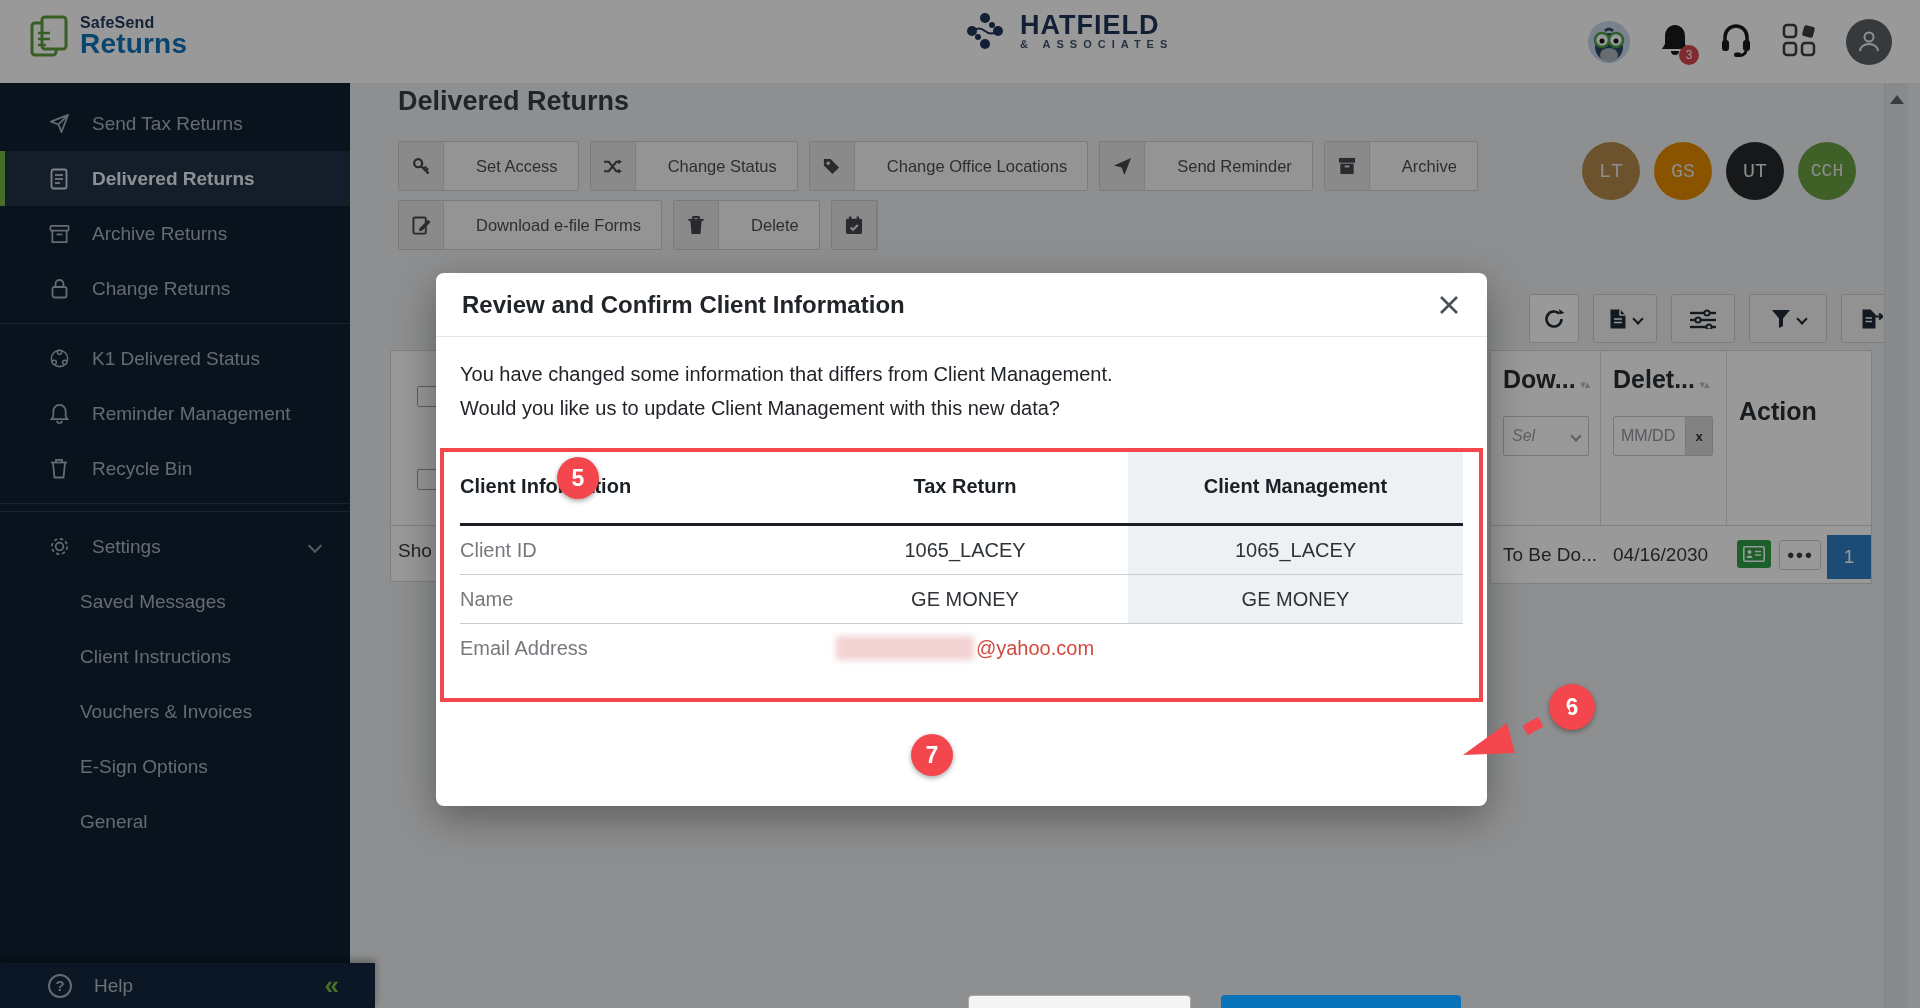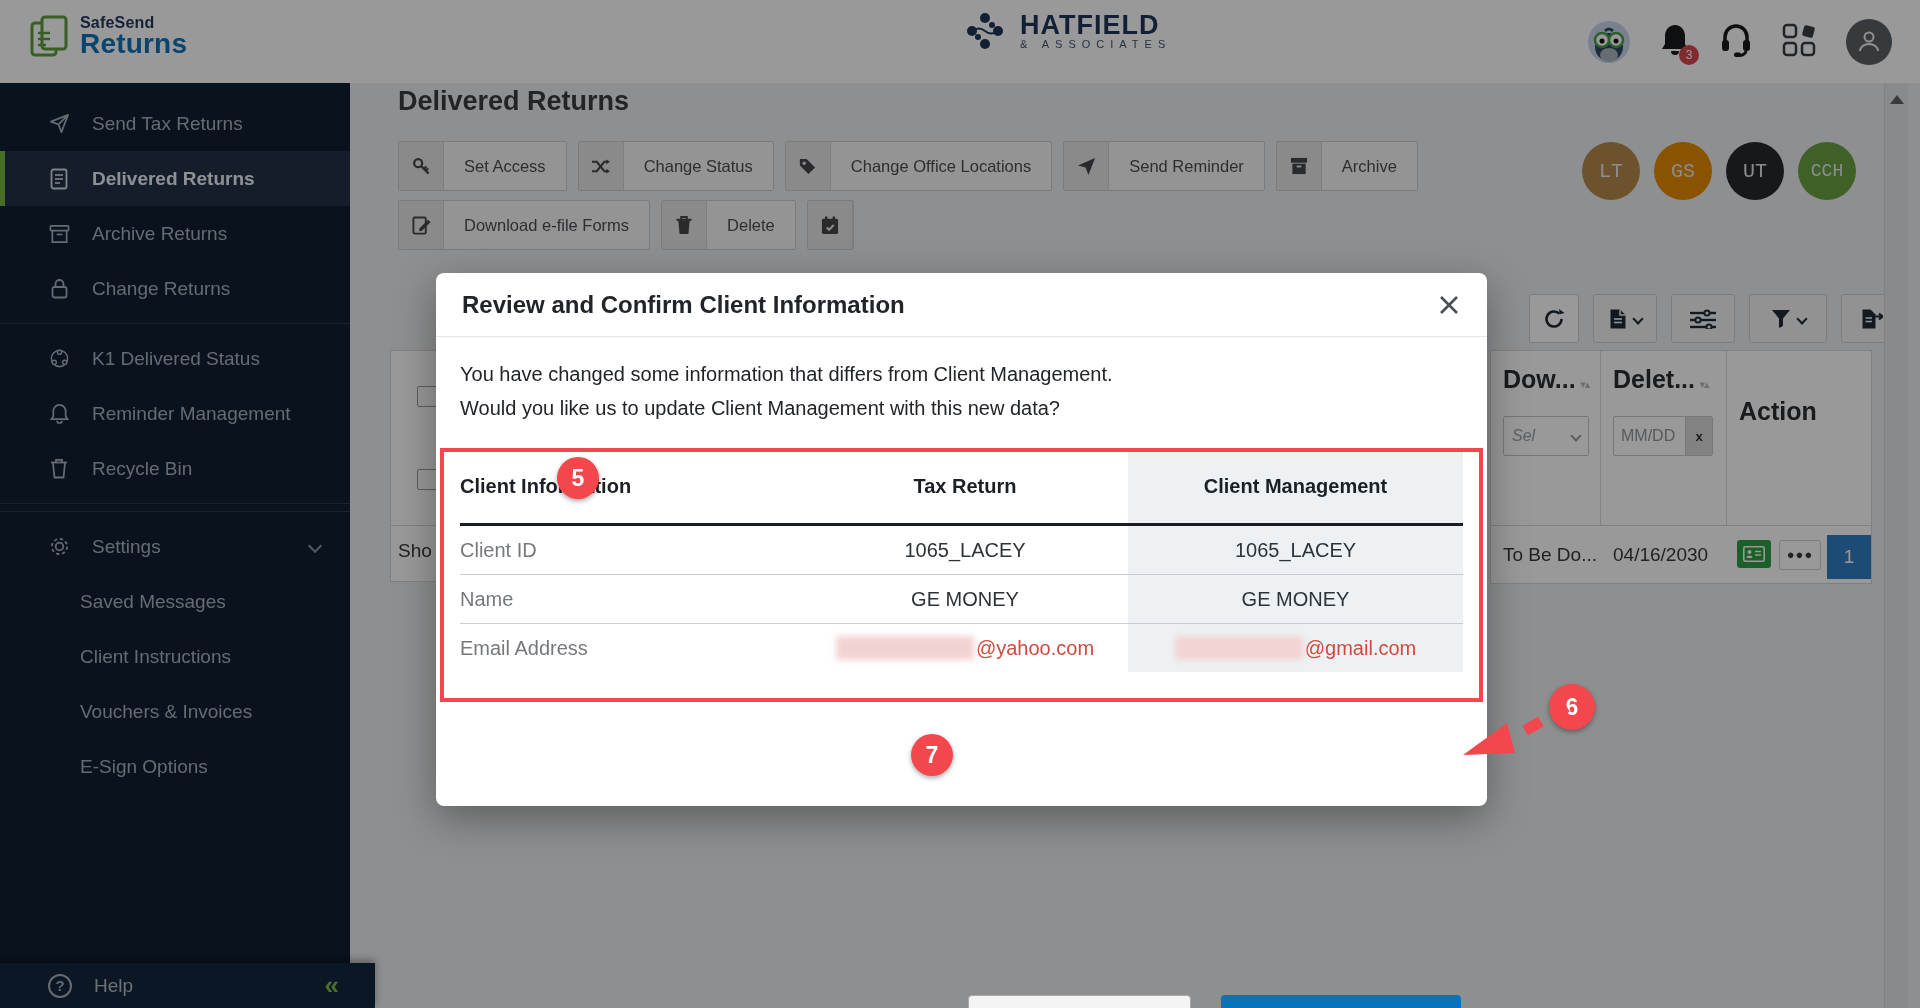--- a/index.html
+++ b/index.html
@@ -13,7 +13,7 @@
   .brand-text .l2 { font-size:28px; font-weight:bold; color:#1173BB; margin-top:-4px; letter-spacing:.2px; }
   .firm { position:absolute; left:962px; top:8px; display:flex; align-items:center; gap:12px; }
   .firm-name { font-size:27px; font-weight:bold; color:#1E3557; letter-spacing:1px; line-height:26px; }
-  .firm-sub { font-size:11px; font-weight:normal; color:#41536E; letter-spacing:6px; }
+  .firm-sub { font-size:11px; font-weight:bold; color:#41536E; letter-spacing:6px; }
   .hicons { position:absolute; right:28px; top:0; height:83px; display:flex; align-items:center; gap:30px; }
   .owl { width:42px; height:42px; border-radius:50%; background:#C9D8EC; position:relative; overflow:hidden; }
   .badge { position:absolute; right:-9px; bottom:-4px; min-width:20px; height:20px; border-radius:10px;

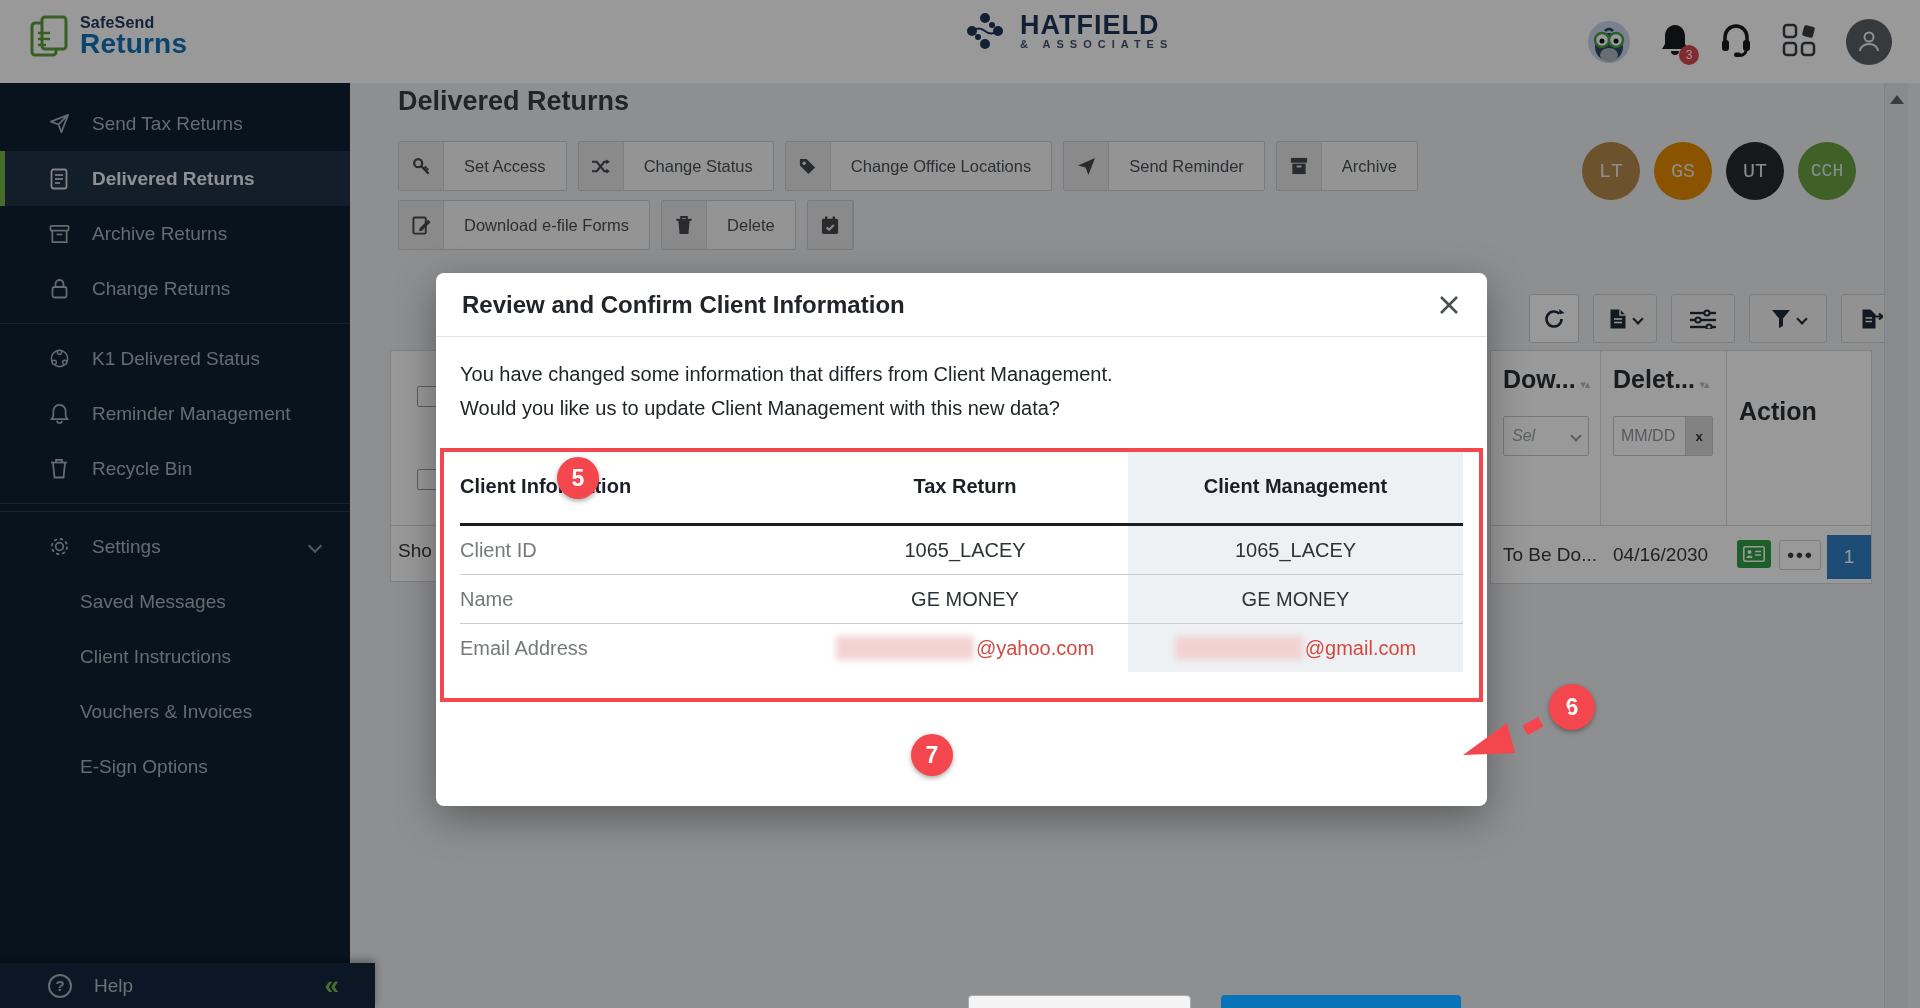--- a/index.html
+++ b/index.html
@@ -42,7 +42,7 @@
   .main-title { position:absolute; left:398px; top:86px; font-size:27px; font-weight:bold; color:#3A3F44; }
   .tb-row { position:absolute; left:398px; display:flex; gap:11px; }
   .tb-row.r1 { top:141px; } .tb-row.r2 { top:200px; }
-  .tbtn { display:flex; align-items:stretch; height:50px; border:1px solid #CDCDCD; background:#F7F7F7; border-radius:2px; }
+  .tbtn { display:flex; align-items:stretch; height:50px; border:1px solid #CDCDCD; background:#F7F7F7; border-radius:2px;gap:12px; }
   .tbtn .ic { width:45px; background:#E6E6E6; border-right:1px solid #D4D4D4; display:flex; align-items:center; justify-content:center; color:#43474C; }
   .tbtn .lb { display:flex; align-items:center; padding:0 20px; font-size:16.5px; color:#4A4F54; }
   .avatars { position:absolute; right:64px; top:142px; display:flex; gap:14px; }

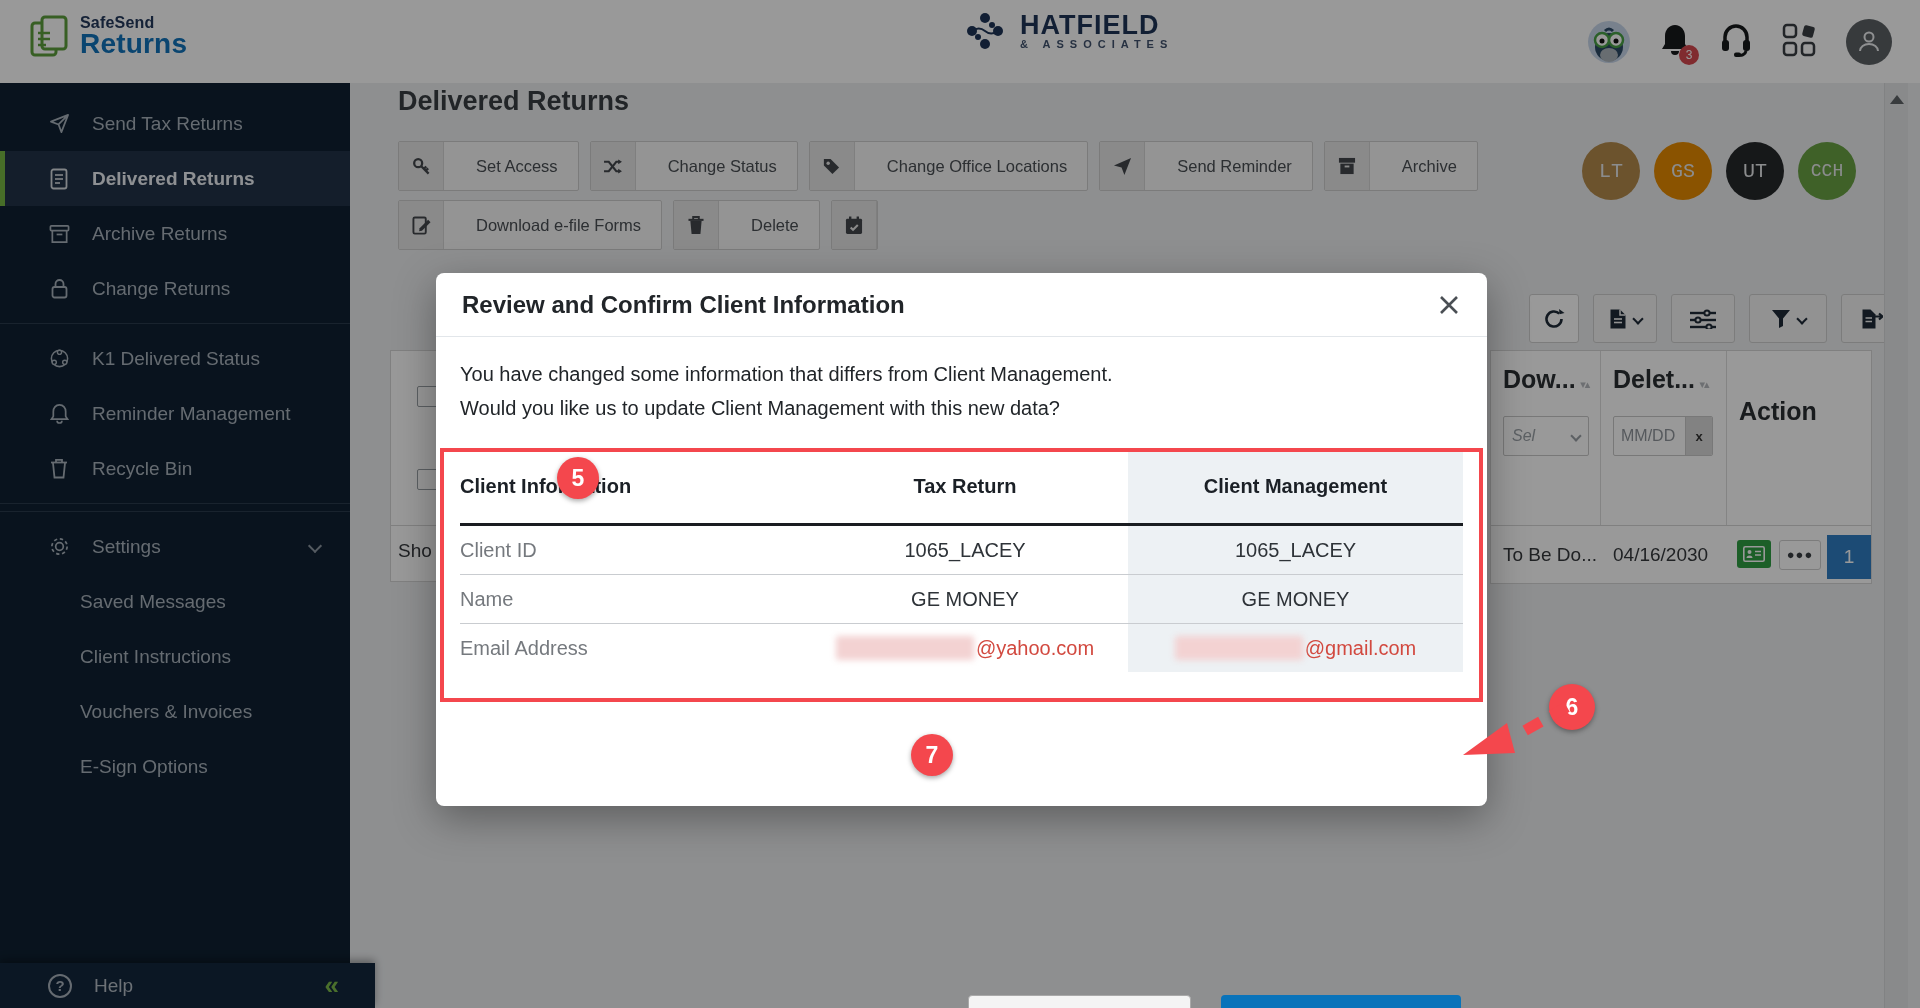--- a/index.html
+++ b/index.html
@@ -511,10 +511,6 @@
         <span class="blur"></span>
         <span>@yahoo.com</span>
       </div>
-      <div class="mt-cell mt-center mt-g email">
-        <span class="blur" style="width:128px"></span>
-        <span>@gmail.com</span>
-      </div>
     </div>
   </div>
   <div class="m-foot">

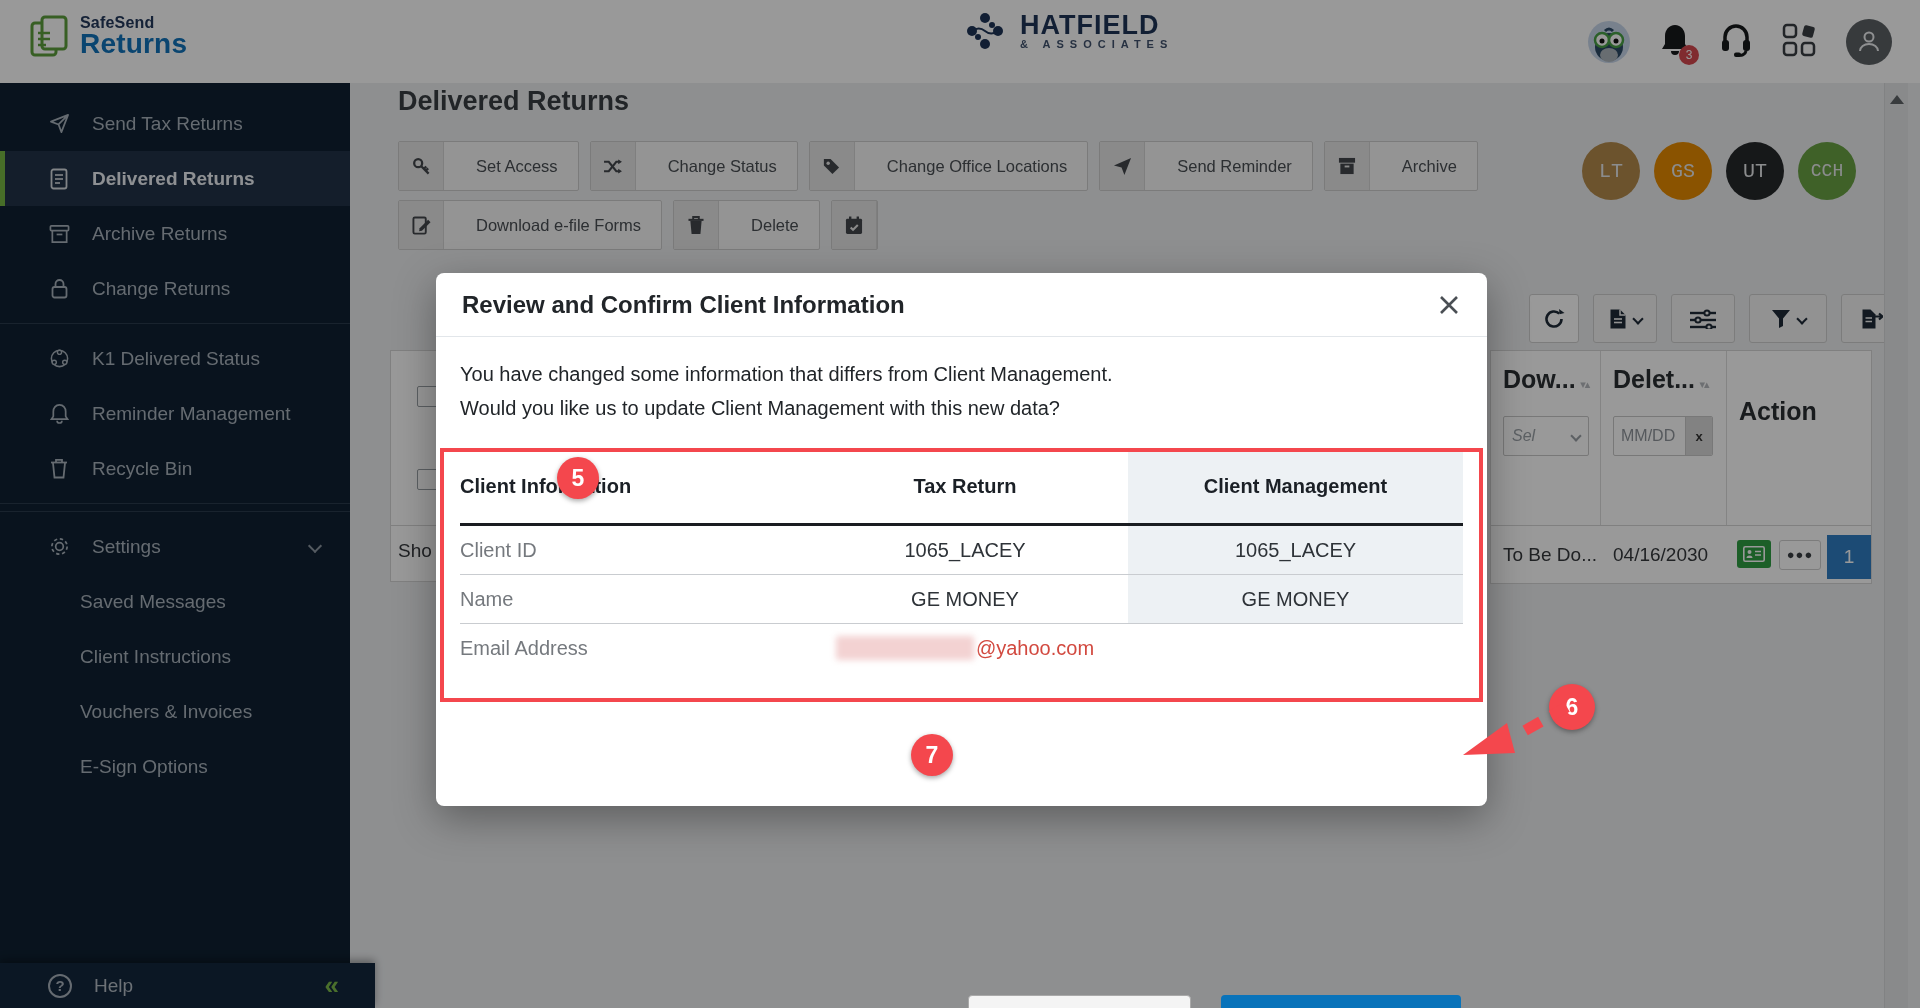--- a/index.html
+++ b/index.html
@@ -287,6 +287,9 @@
   <div class="nav-item sub">
     <span>E-Sign Options</span>
   </div>
+  <div class="nav-item sub">
+    <span>General</span>
+  </div>
   <div class="help-bar">
     <span class="help-q">?</span>
     <span>Help</span>

